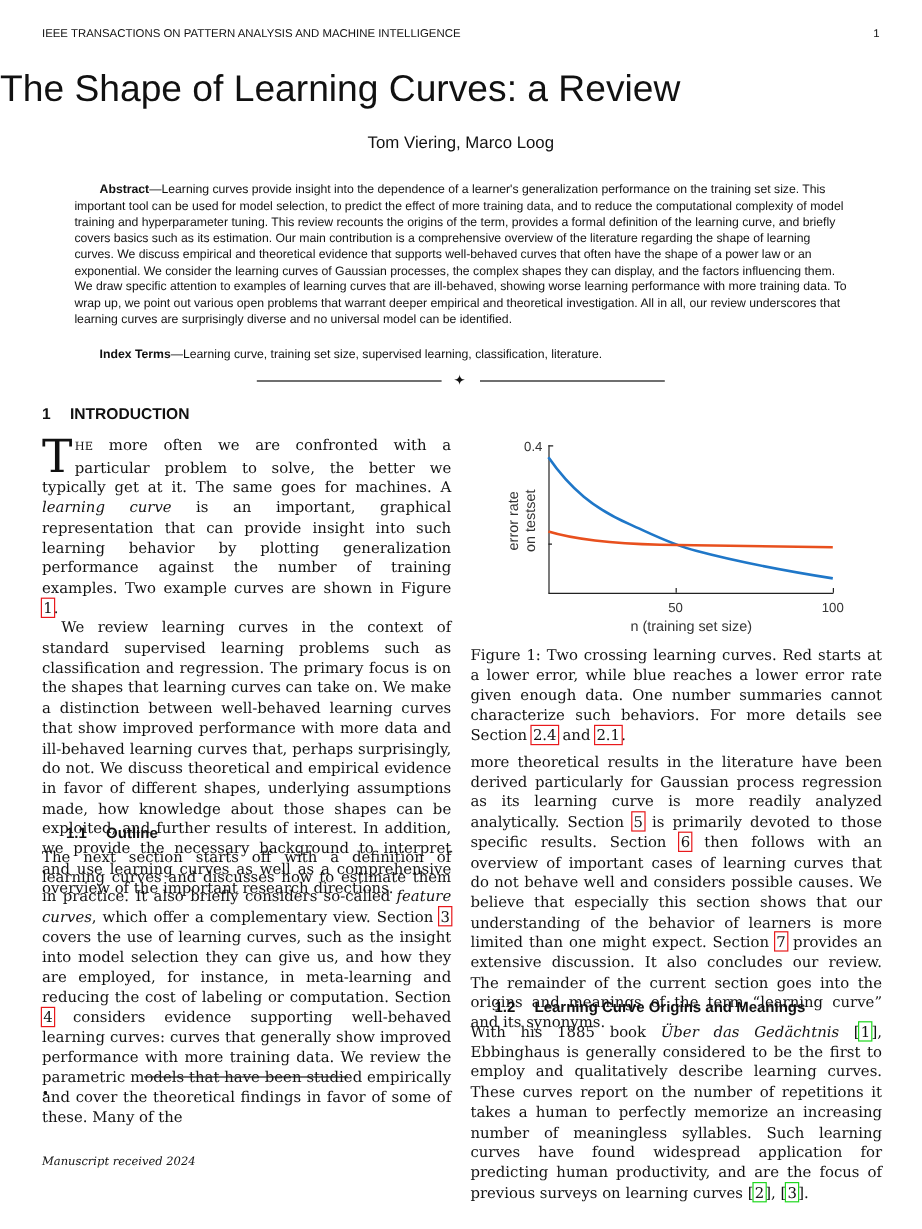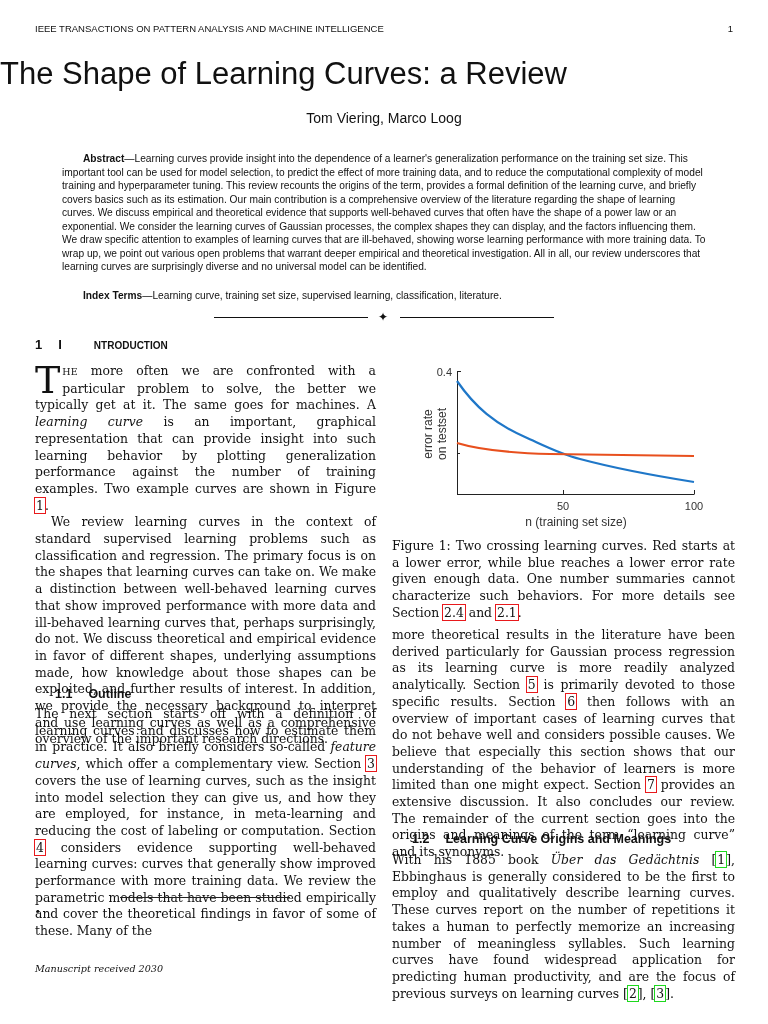--- a/index.html
+++ b/index.html
@@ -28,7 +28,7 @@
 
   #sec1-heading { left:35px; top:337px; font-size:13px; font-weight:bold; }
   #sec1-heading .num { margin-right:16px; }
-  #sec1-heading .sc { font-size:10px;padding-left:32px; }
+  #sec1-heading .sc { font-size:13px; }
 
   #left-col { left:35px; top:363px; width:341px; }
   .dropcap { float:left; font-size:38px; line-height:30px; margin:2px 2px 0 0; }

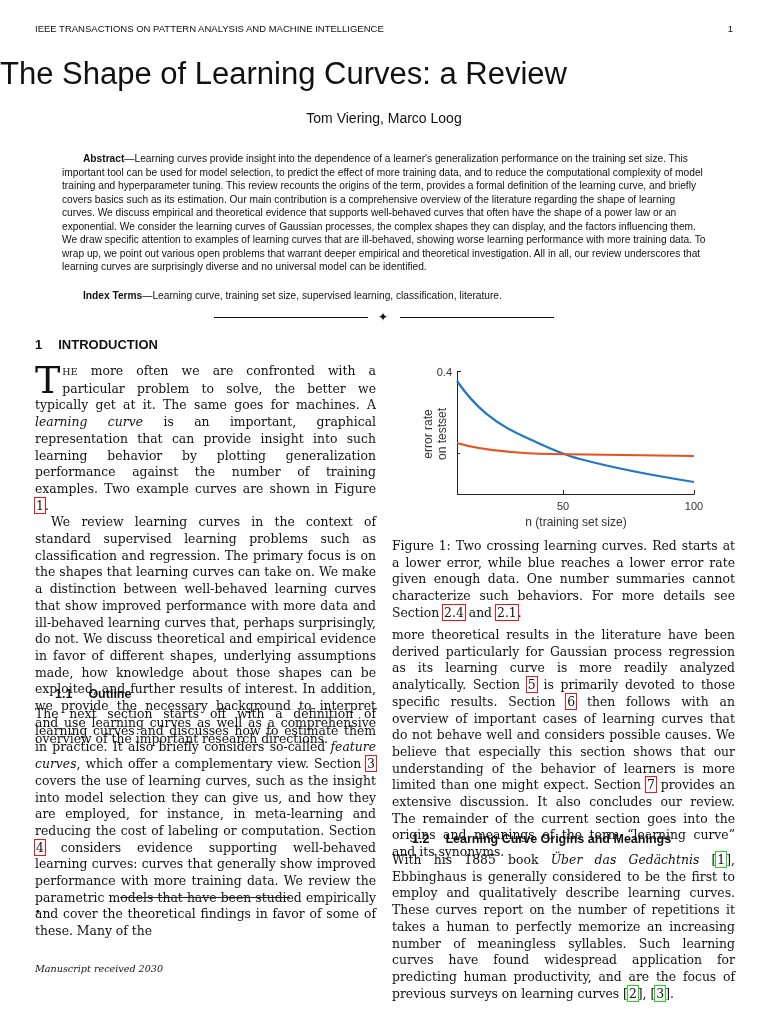--- a/index.html
+++ b/index.html
@@ -91,7 +91,7 @@
   <div class="fn-item"><span class="bullet">•</span></div>
   <div class="fn-item"><span class="bullet">•</span></div>
 </div>
-<div class="abs serif" id="manuscript">Manuscript received 2030</div>
+<div class="abs serif" id="manuscript">Manuscript received 2024</div>
 
 <div class="abs" id="figure">
   <svg width="340" height="172" viewBox="0 0 340 172">

